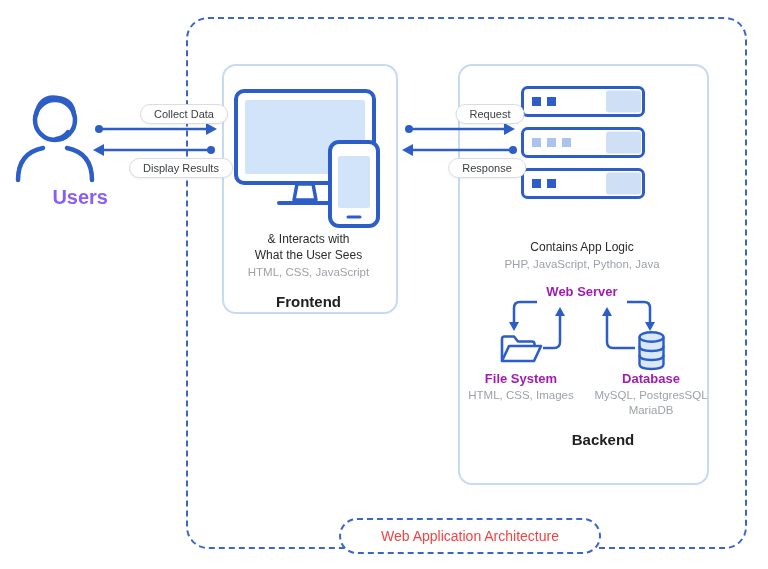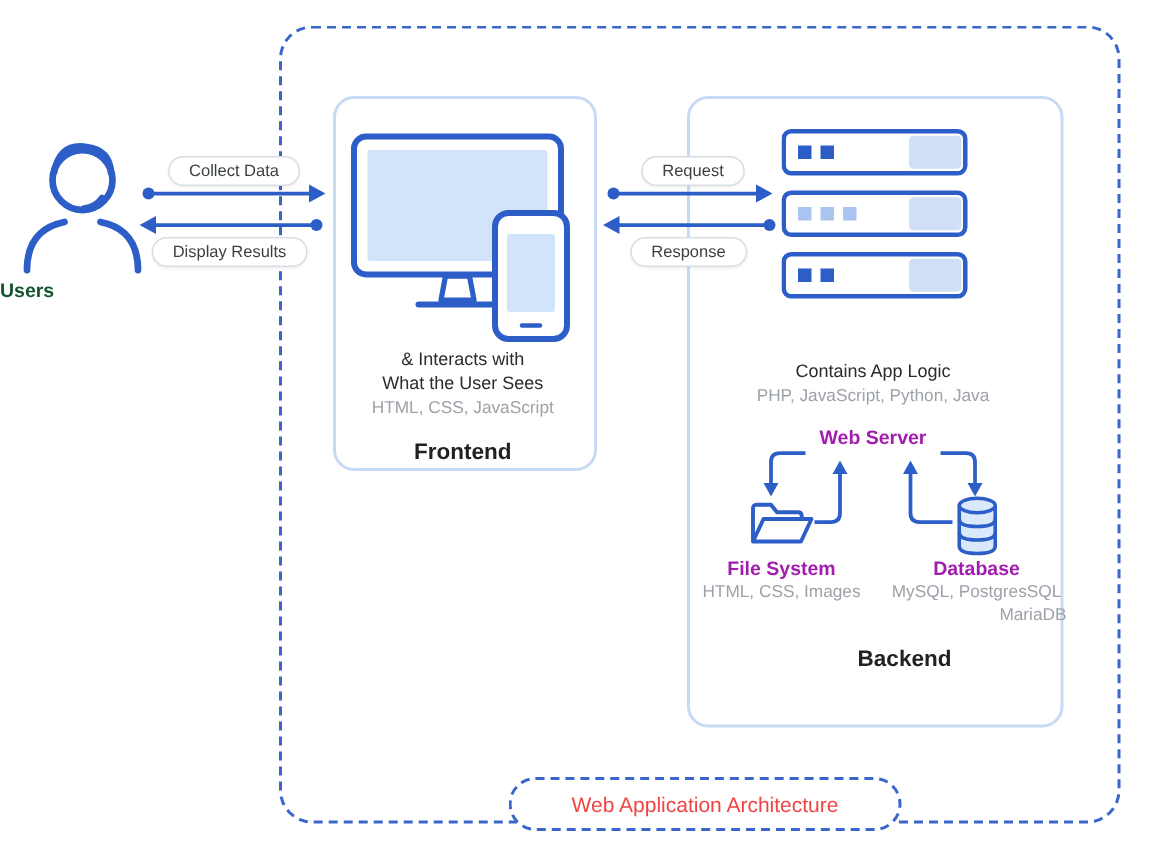--- a/index.html
+++ b/index.html
@@ -11,7 +11,7 @@
   .backend-box{left:458px;top:64px;width:247px;height:417px;}
   .layer{position:absolute;left:0;top:0;z-index:4;pointer-events:none;}
   .iconpos{position:absolute;z-index:3;}
-  .pill{position:absolute;transform:translateX(-50%);background:#ffffff;border:1px solid #d9dde3;border-radius:11px;padding:3px 13px;font-size:11px;color:#3c4043;white-space:nowrap;z-index:5;box-shadow:0 1px 2px rgba(60,64,67,0.08);}
+  .pill{position:absolute;transform:translateX(-50%);background:#ffffff;border:1px solid #d9dde3;border-radius:11px;padding:3px 13px;font-size:11px;color:#3c4043;white-space:nowrap;z-index:5;box-shadow:0 1px 2px rgba(60,64,67,0.08);margin-left:28px;}
   .textcol{position:absolute;text-align:center;z-index:4;}
   .desc{font-size:12px;line-height:16px;color:#2b2b2b;}
   .tech{font-size:11.5px;line-height:15px;color:#9da2a8;margin-top:2px;}

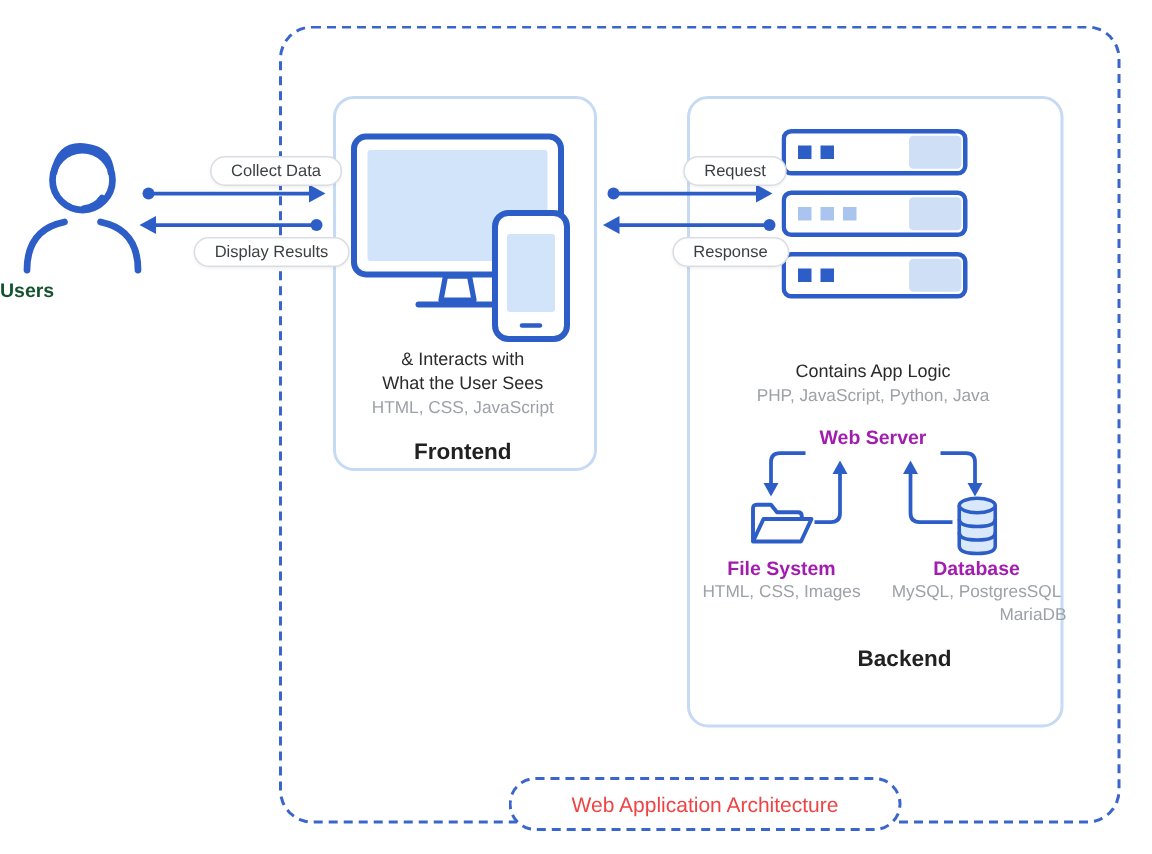--- a/index.html
+++ b/index.html
@@ -17,7 +17,7 @@
   .tech{font-size:11.5px;line-height:15px;color:#9da2a8;margin-top:2px;}
   .section-title{font-size:15px;font-weight:bold;color:#212121;margin-top:13px;}
   .node-label{font-size:13px;font-weight:bold;color:#a21caf;}
-  .users-label{position:absolute;left:0;top:186px;width:108px;text-align:left;font-size:13px;font-weight:bold;color:#14532d;z-index:3;}
+  .users-label{position:absolute;left:0;top:186px;width:108px;text-align:right;font-size:20px;font-weight:bold;color:#8b5cf6;z-index:3;}
   .title-pill{position:absolute;left:470px;top:518px;transform:translateX(-50%);background:#ffffff;border:2px dashed #3a66cc;border-radius:21px;padding:8px 40px;font-size:14px;font-weight:normal;color:#ef4444;white-space:nowrap;z-index:6;}
 </style>
 </head>

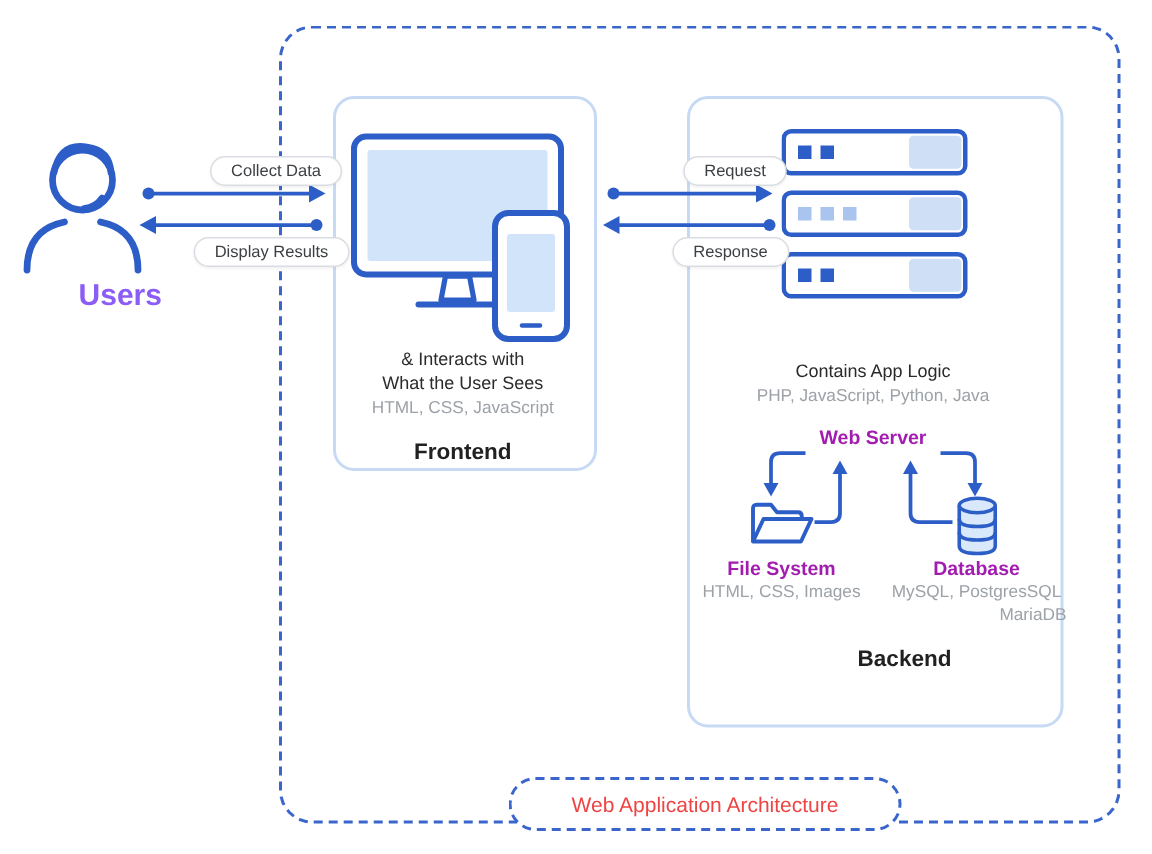--- a/index.html
+++ b/index.html
@@ -150,7 +150,7 @@
   <div class="textcol" style="left:591px;top:371px;width:120px;">
     <div class="node-label">Database</div>
     <div class="tech">MySQL, PostgresSQL</div>
-    <div class="tech" style="margin-top:0;text-align:right;">MariaDB</div>
+    <div class="tech" style="margin-top:0;">MariaDB</div>
   </div>
   <div class="textcol" style="left:459px;top:431px;width:246px;">
     <div class="section-title" style="margin-top:0;padding-left:42px;">Backend</div>

